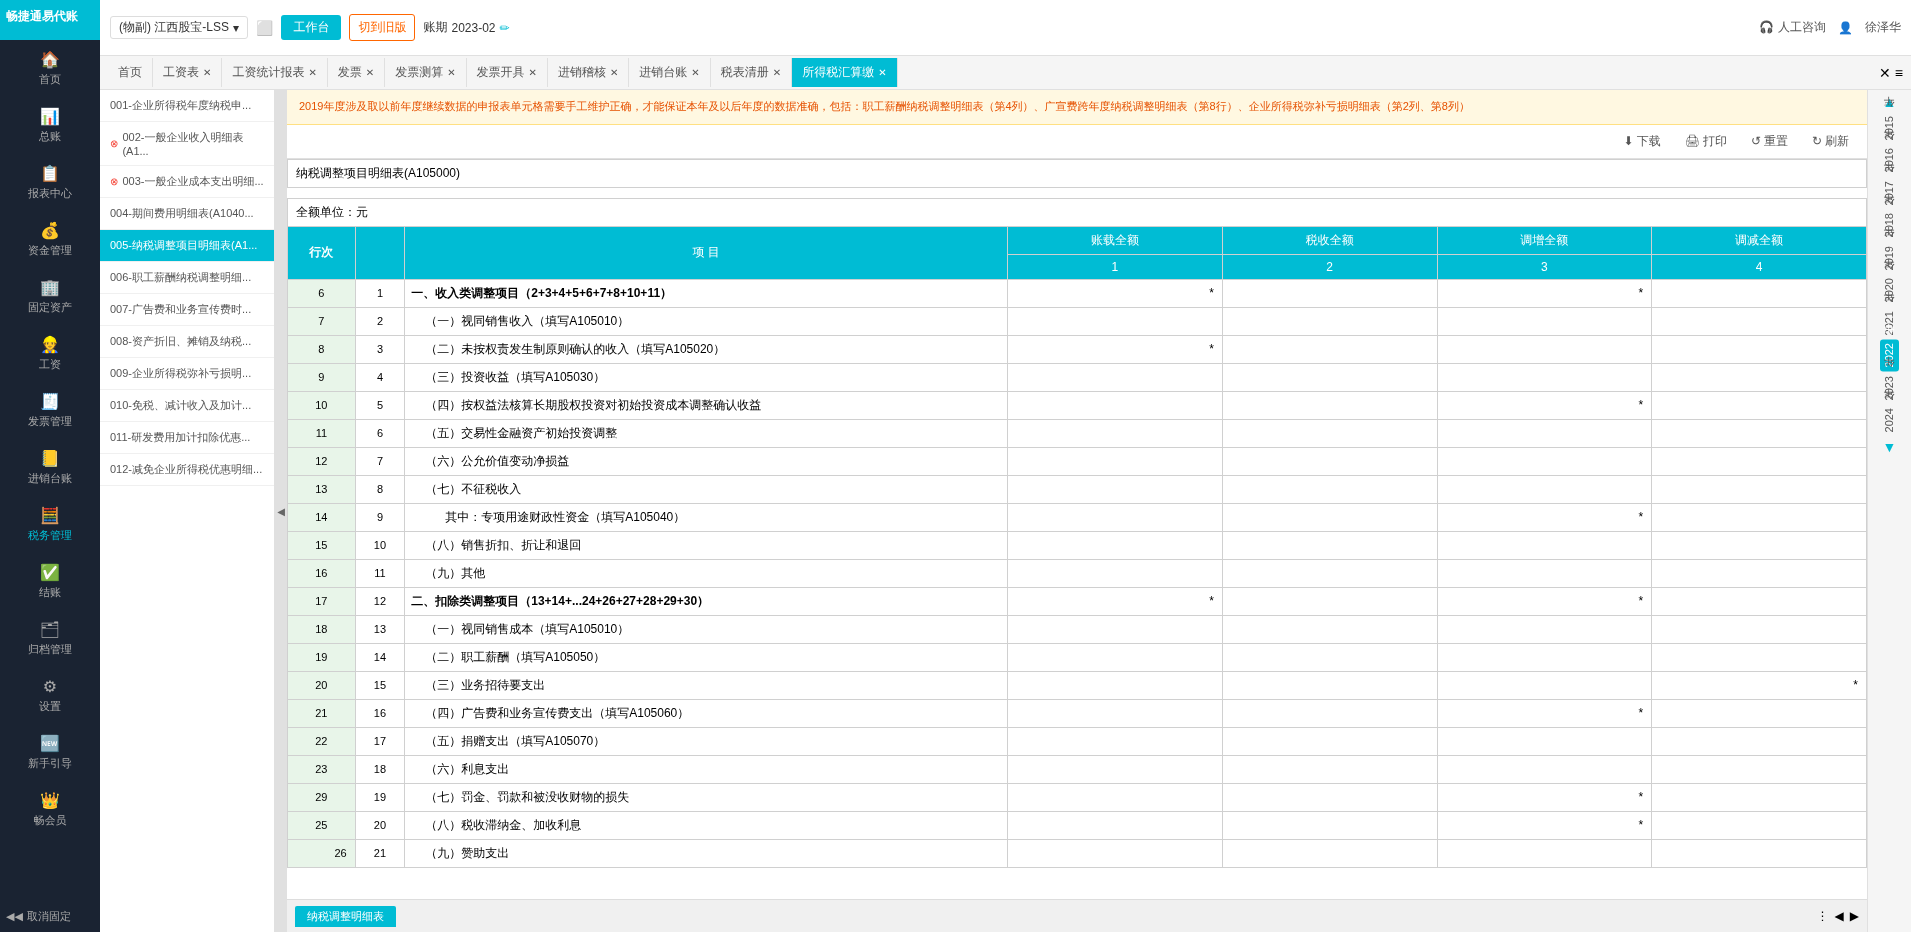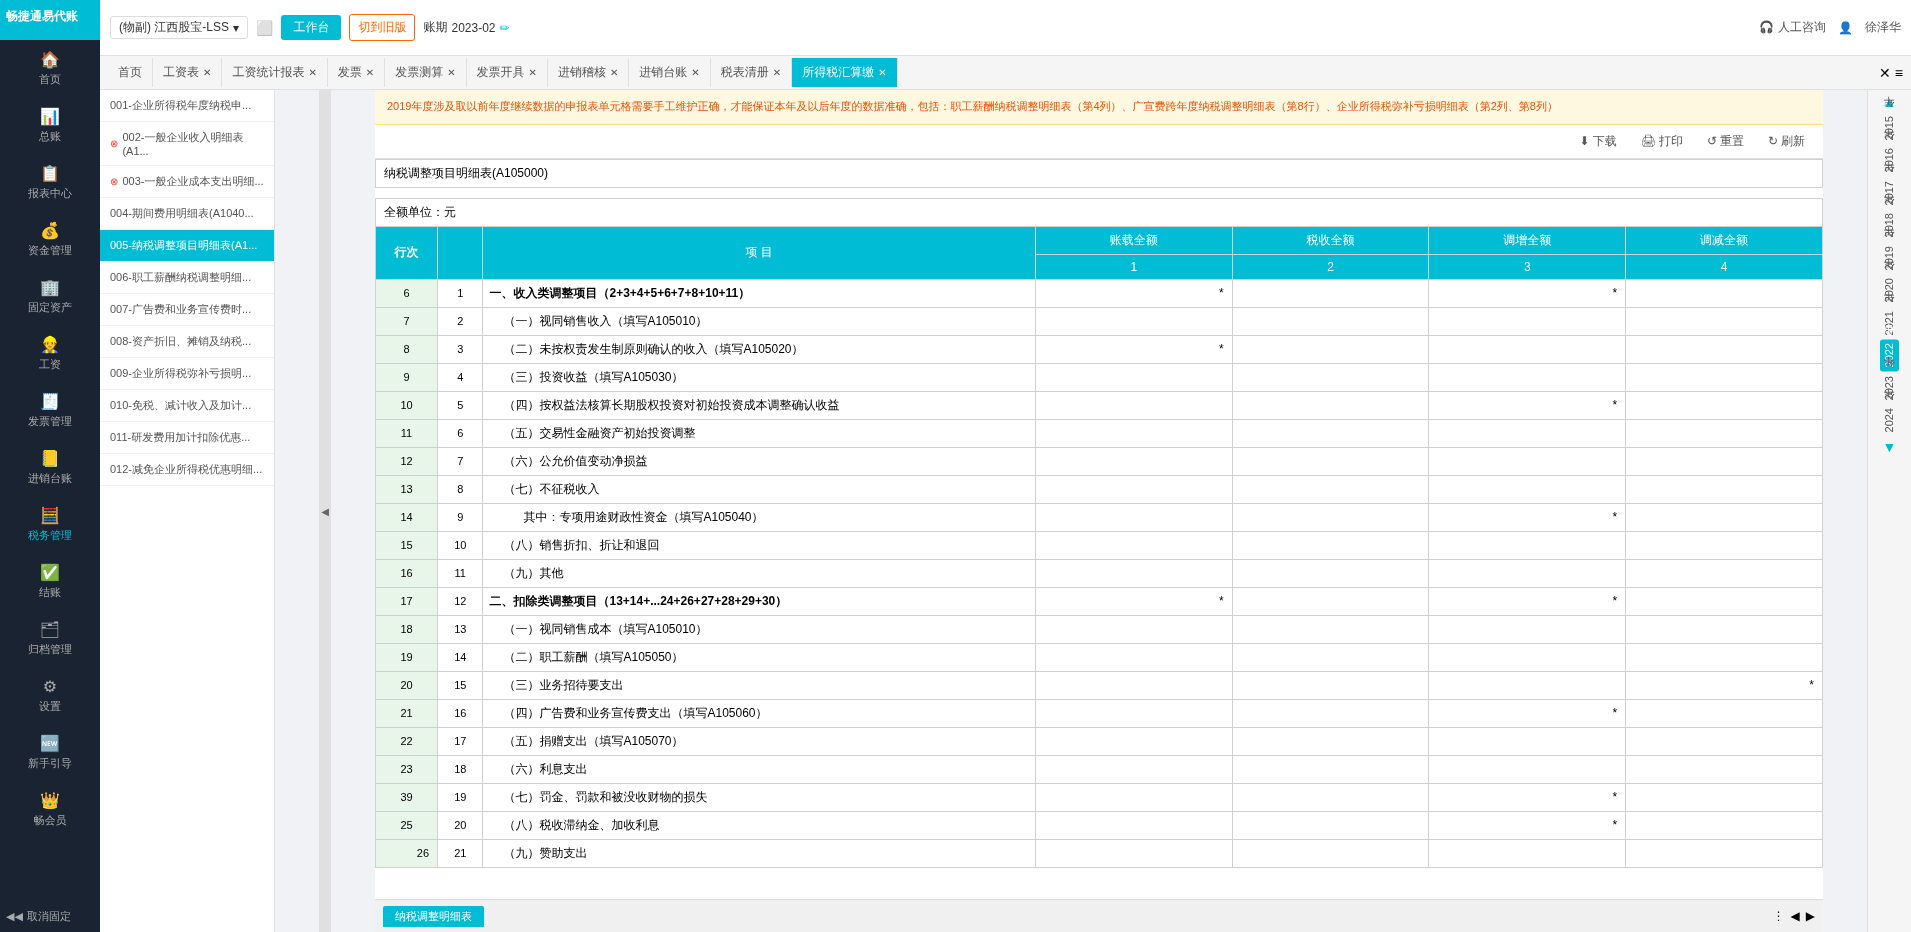--- a/index.html
+++ b/index.html
@@ -33,7 +33,7 @@
     .tab-x-right { margin-left: auto; display: flex; align-items: center; gap: 4px; }
 
     
-    .content { flex: 1; display: flex; overflow: hidden; gap: 44px; }
+    .content { flex: 1; display: flex; overflow: hidden; }
 
     
     .left-panel { width: 175px; background: white; border-right: 1px solid #e0e0e0; overflow-y: auto; flex-shrink: 0; }

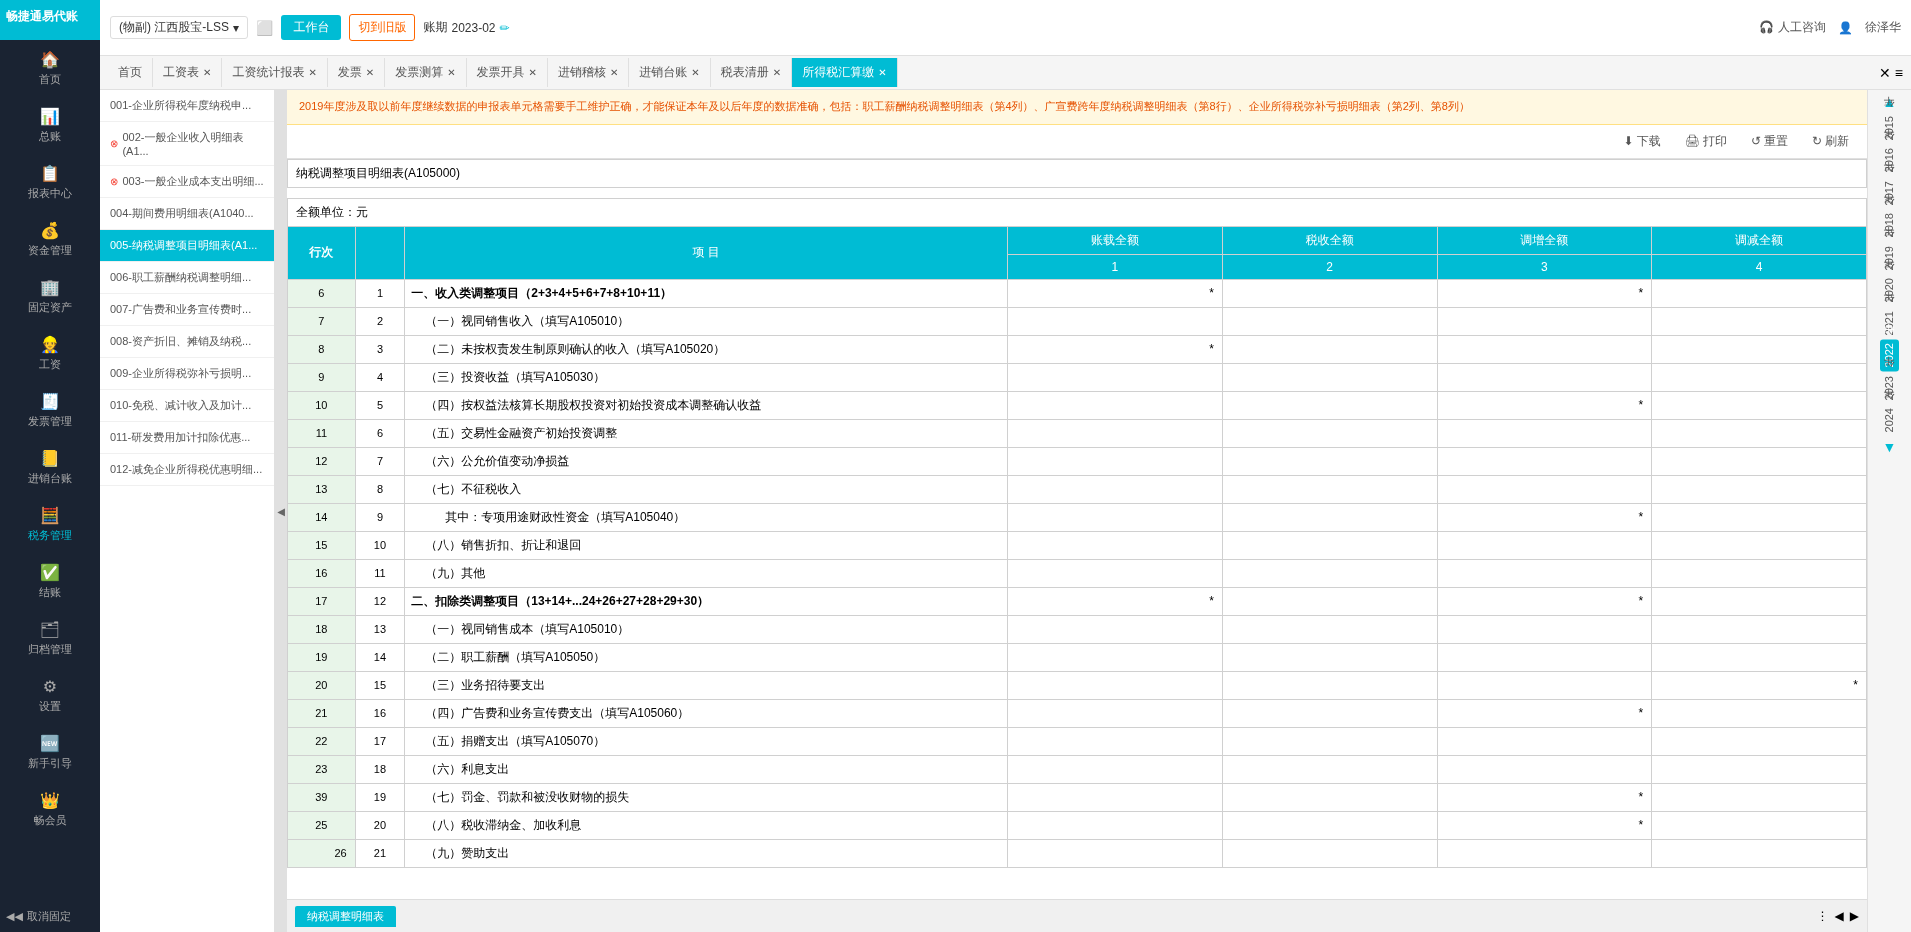--- a/index.html
+++ b/index.html
@@ -489,7 +489,7 @@
                 <td class="data-cell"><span></span></td>
   </tr>
               <tr>
-    <td style="text-align:center;background:#e8f5e9;font-size:11px;">39</td>
+    <td style="text-align:center;background:#e8f5e9;font-size:11px;">29</td>
     <td style="text-align:center;font-size:11px;">19</td>
     <td style="padding-left:20px;">（七）罚金、罚款和被没收财物的损失</td>
     <td class="data-cell"><span></span></td>

